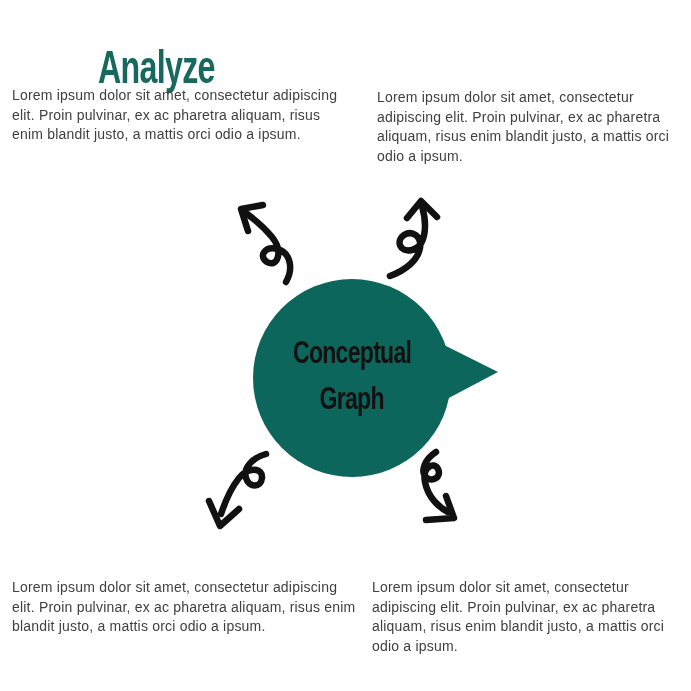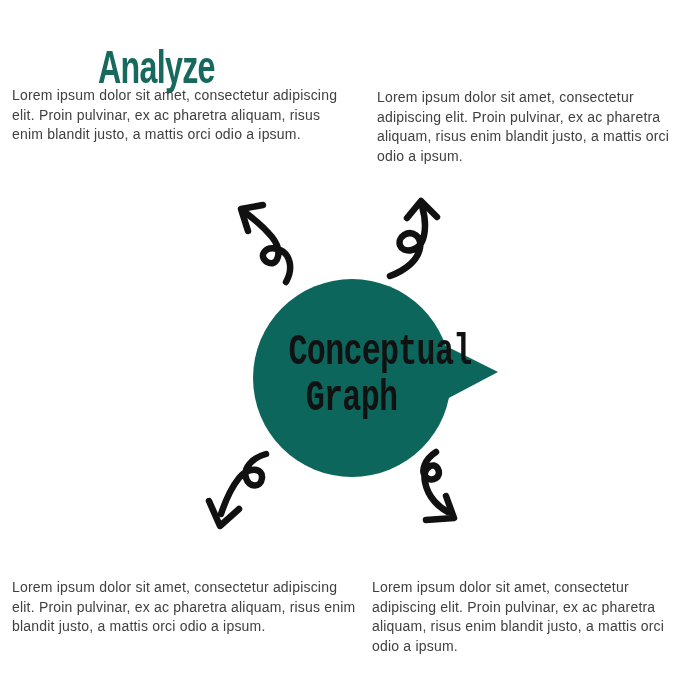--- a/index.html
+++ b/index.html
@@ -39,9 +39,8 @@
     text-align: center;
     color: #111111;
     font-weight: 700;
-    font-size: 44px;
+    font-size: 32px;
     line-height: 46px;
-    font-family: Liberation Mono, monospace;
   }
   #bubble-text .condense { transform: scaleX(0.72); letter-spacing: -1px; }
 

